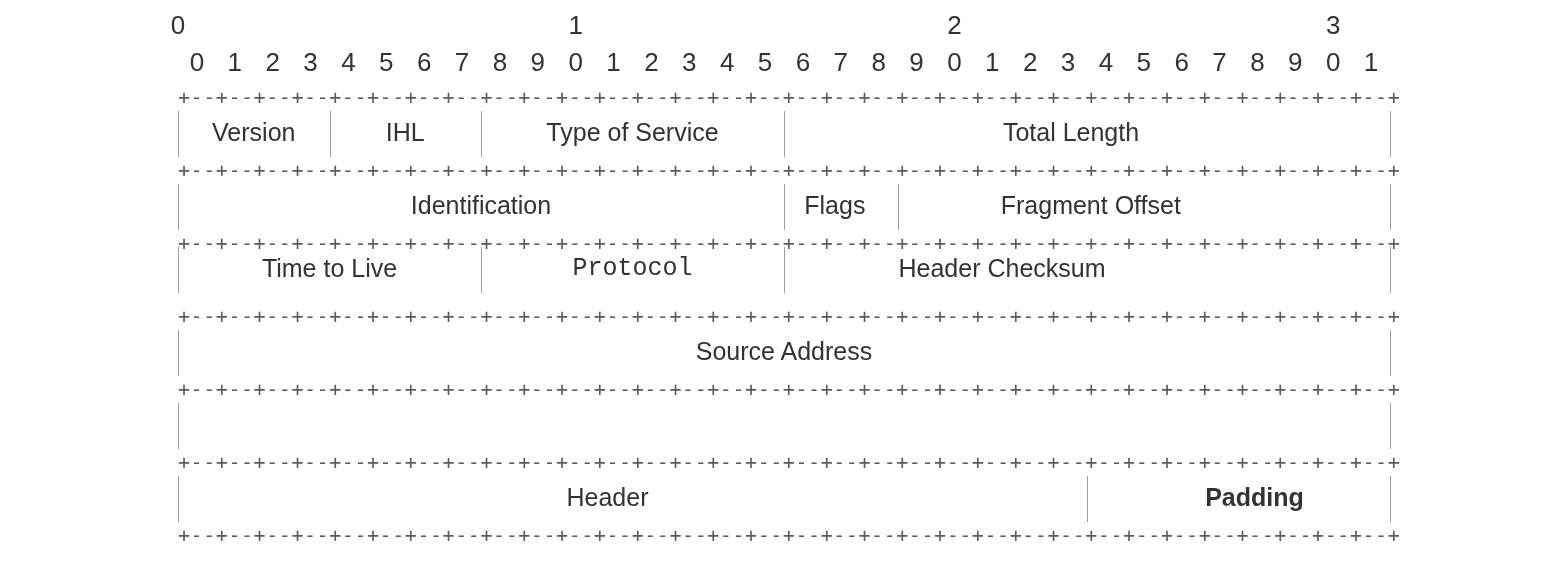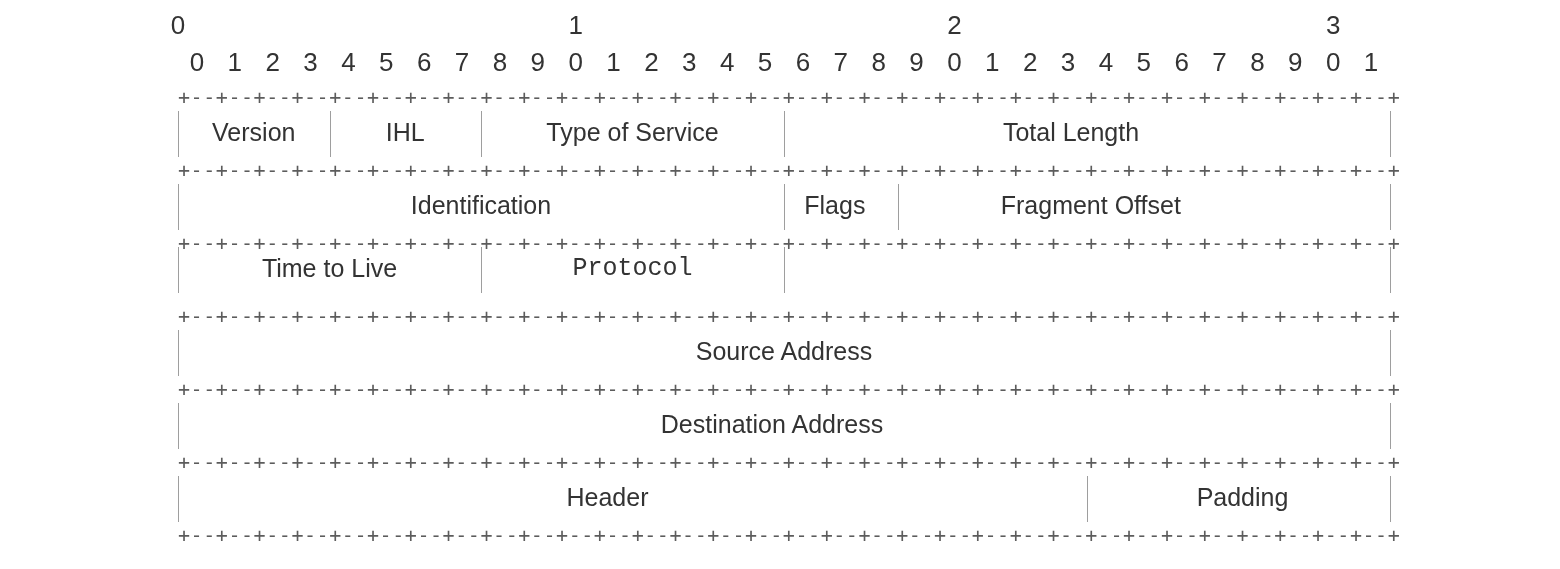--- a/index.html
+++ b/index.html
@@ -113,6 +113,7 @@
       <div class="fdivider" style="left: 25%;"></div>
       <div class="flabel" style="left: 37.5%; margin-left: 0px; font-family: Liberation Mono, monospace;">Protocol</div>
       <div class="fdivider" style="left: 50%;"></div>
+      <div class="flabel" style="left: 75%; margin-left: -85px;">Header Checksum</div>
       <div class="fdivider" style="left: 100%;"></div>
     </div>
     <div class="frow" style="top: 316px; height: 73px;">

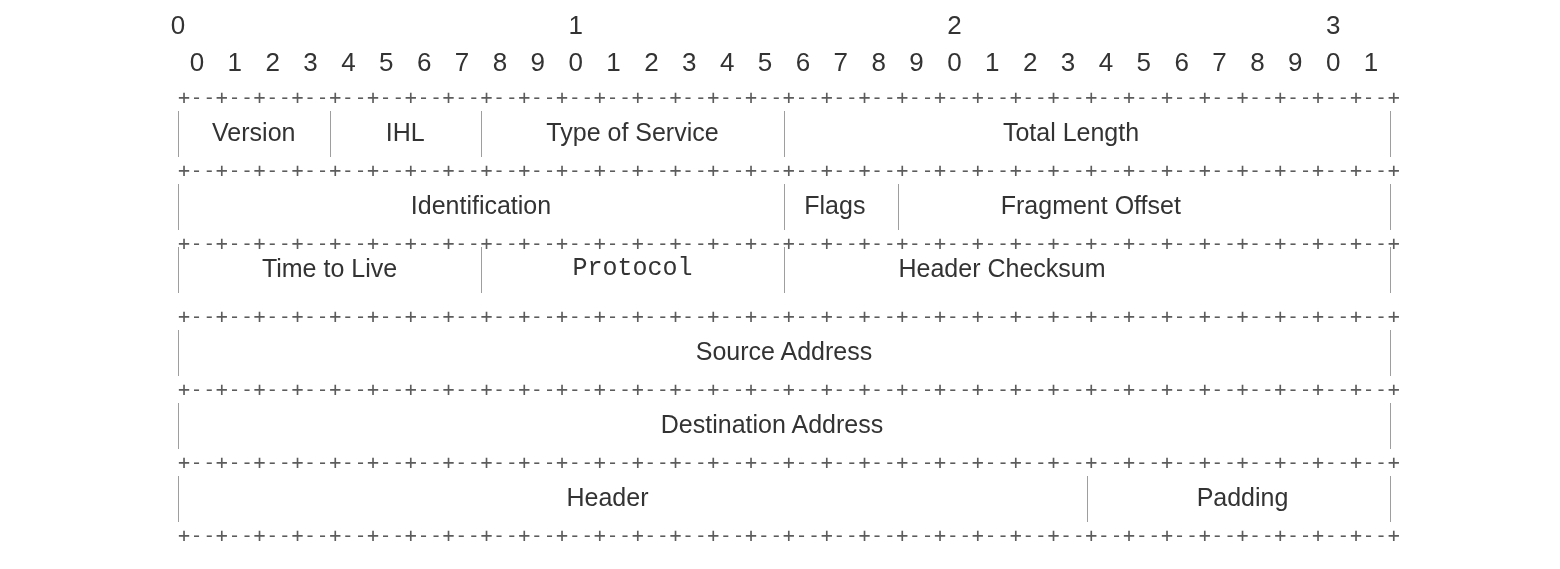--- a/index.html
+++ b/index.html
@@ -123,7 +123,6 @@
     </div>
     <div class="frow" style="top: 389px; height: 73px;">
       <div class="fdivider" style="left: 0%;"></div>
-      <div class="flabel" style="left: 50%; margin-left: -12px;">Destination Address</div>
       <div class="fdivider" style="left: 100%;"></div>
     </div>
     <div class="frow" style="top: 462px; height: 73px;">

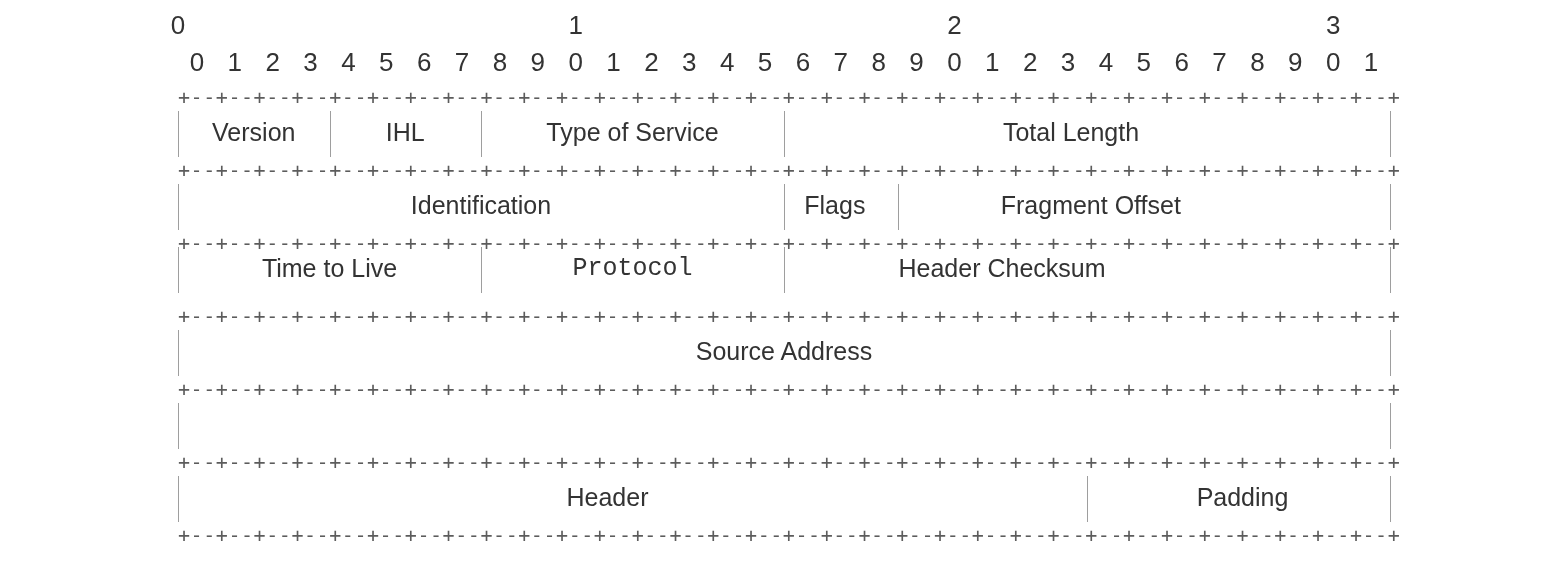--- a/index.html
+++ b/index.html
@@ -129,7 +129,7 @@
       <div class="fdivider" style="left: 0%;"></div>
       <div class="flabel" style="left: 37.5%; margin-left: -25px;">Header</div>
       <div class="fdivider" style="left: 75%;"></div>
-      <div class="flabel" style="left: 87.5%; margin-left: 4px;">Padding</div>
+      <div class="flabel" style="left: 87.5%; margin-left: 16px; font-weight: bold;">Padding</div>
       <div class="fdivider" style="left: 100%;"></div>
     </div>
   </div>

